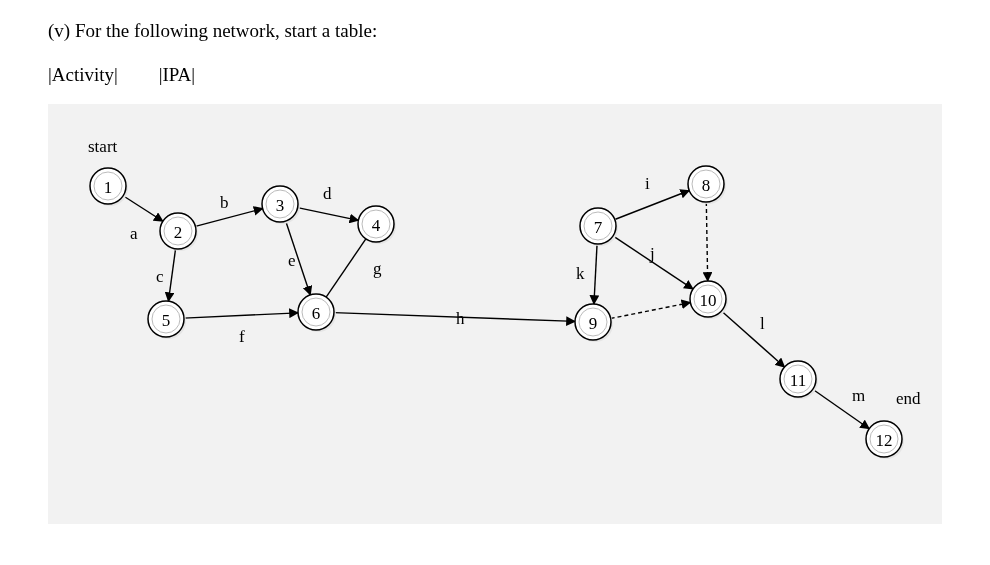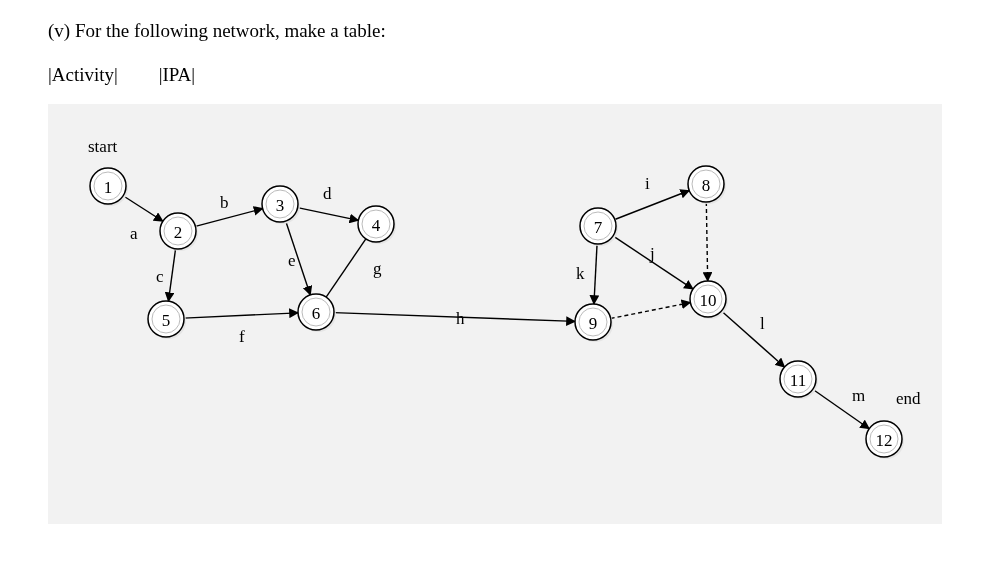--- a/index.html
+++ b/index.html
@@ -55,7 +55,7 @@
 </head>
 <body>
 
-<div class="prompt-line"><span>(v) For the following network, make a table:</span></div>
+<div class="prompt-line"><span>(v) For the following network, start a table:</span></div>
 
 <div class="headers-line">
   <span>|Activity|</span>

